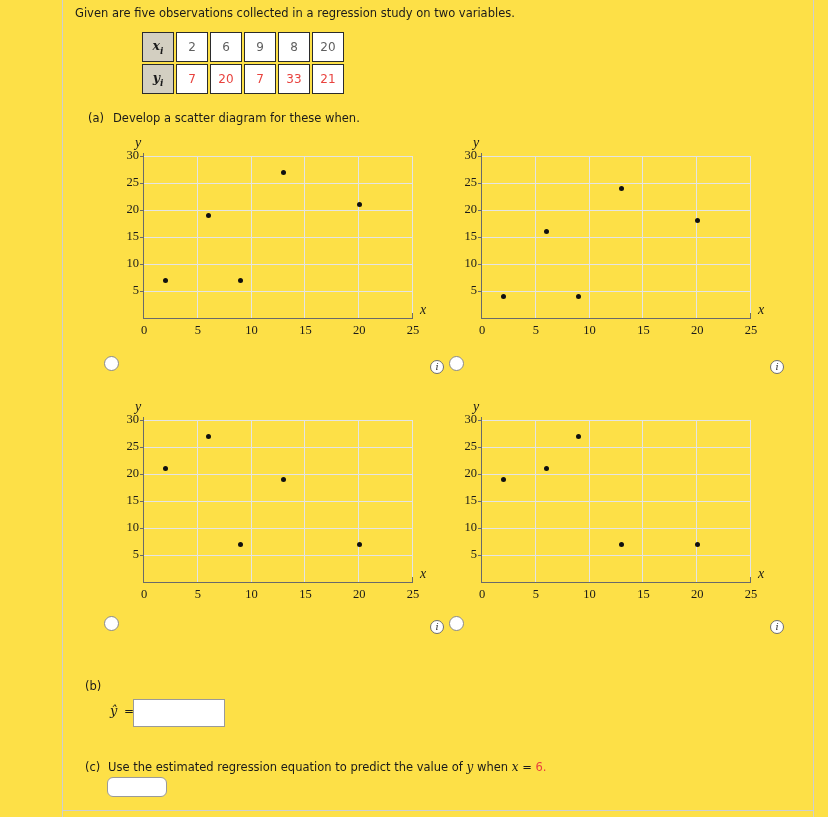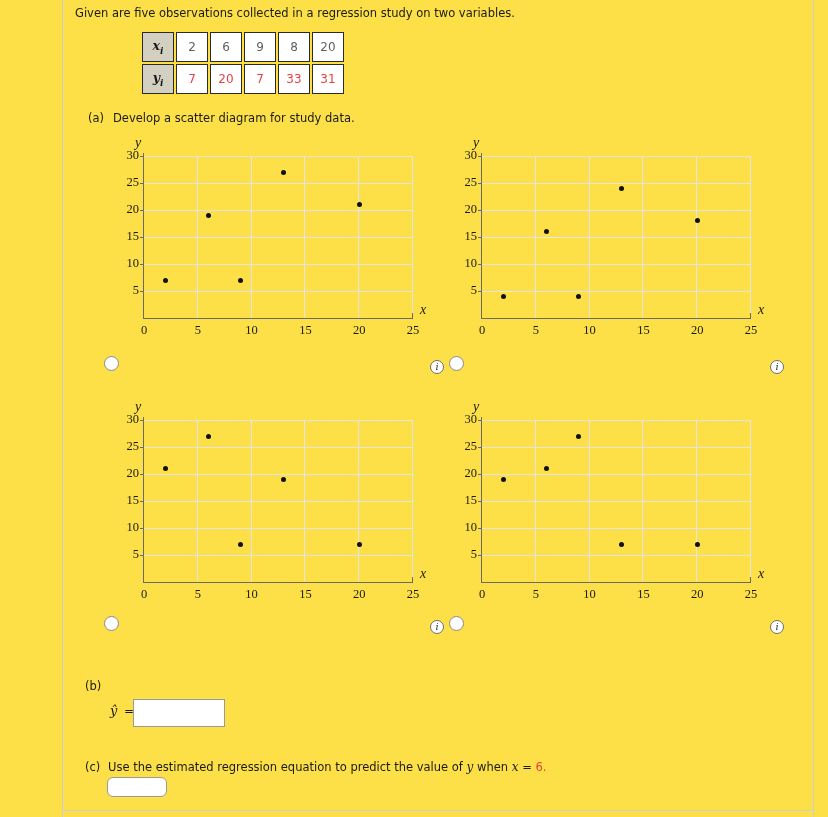--- a/index.html
+++ b/index.html
@@ -85,7 +85,7 @@
       <td class="yval">20</td>
       <td class="yval">7</td>
       <td class="yval">33</td>
-      <td class="yval">31</td>
+      <td class="yval">21</td>
     </tr>
   </tbody>
     </table>

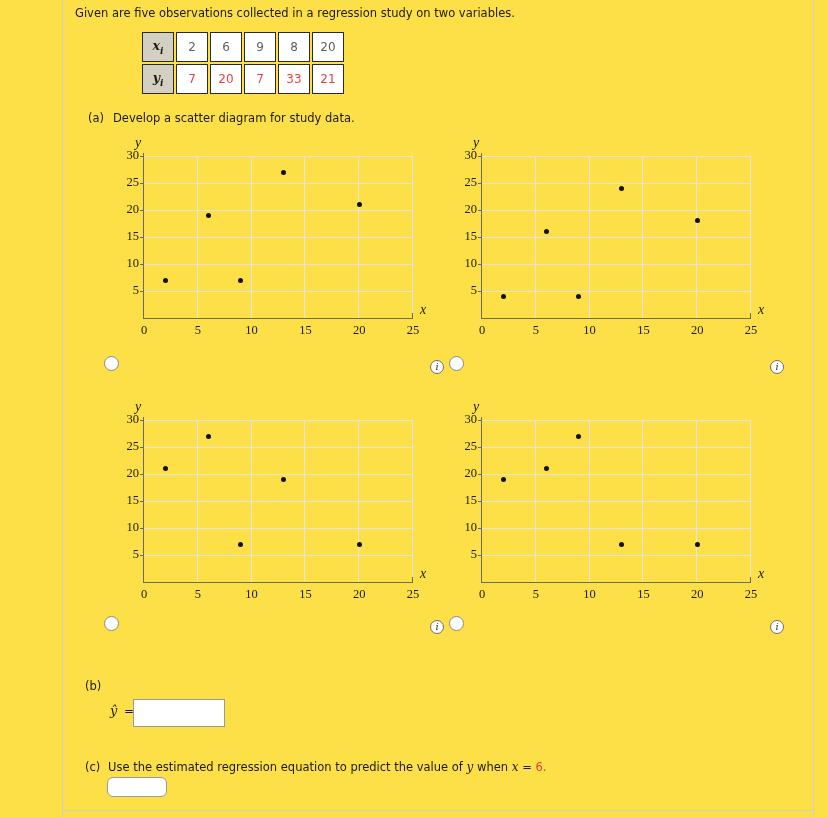--- a/index.html
+++ b/index.html
@@ -91,7 +91,7 @@
     </table>
 
   <span class="qlabel" style="left:88px;top:111px">(a)</span>
-  <span class="qtext" style="left:113px;top:111px">Develop a scatter diagram for study data.</span>
+  <span class="qtext" style="left:113px;top:111px">Develop a scatter diagram for these when.</span>
 
   <div class="chart" style="left:143px;top:156px">
     <span class="axis-title yt">y</span>

